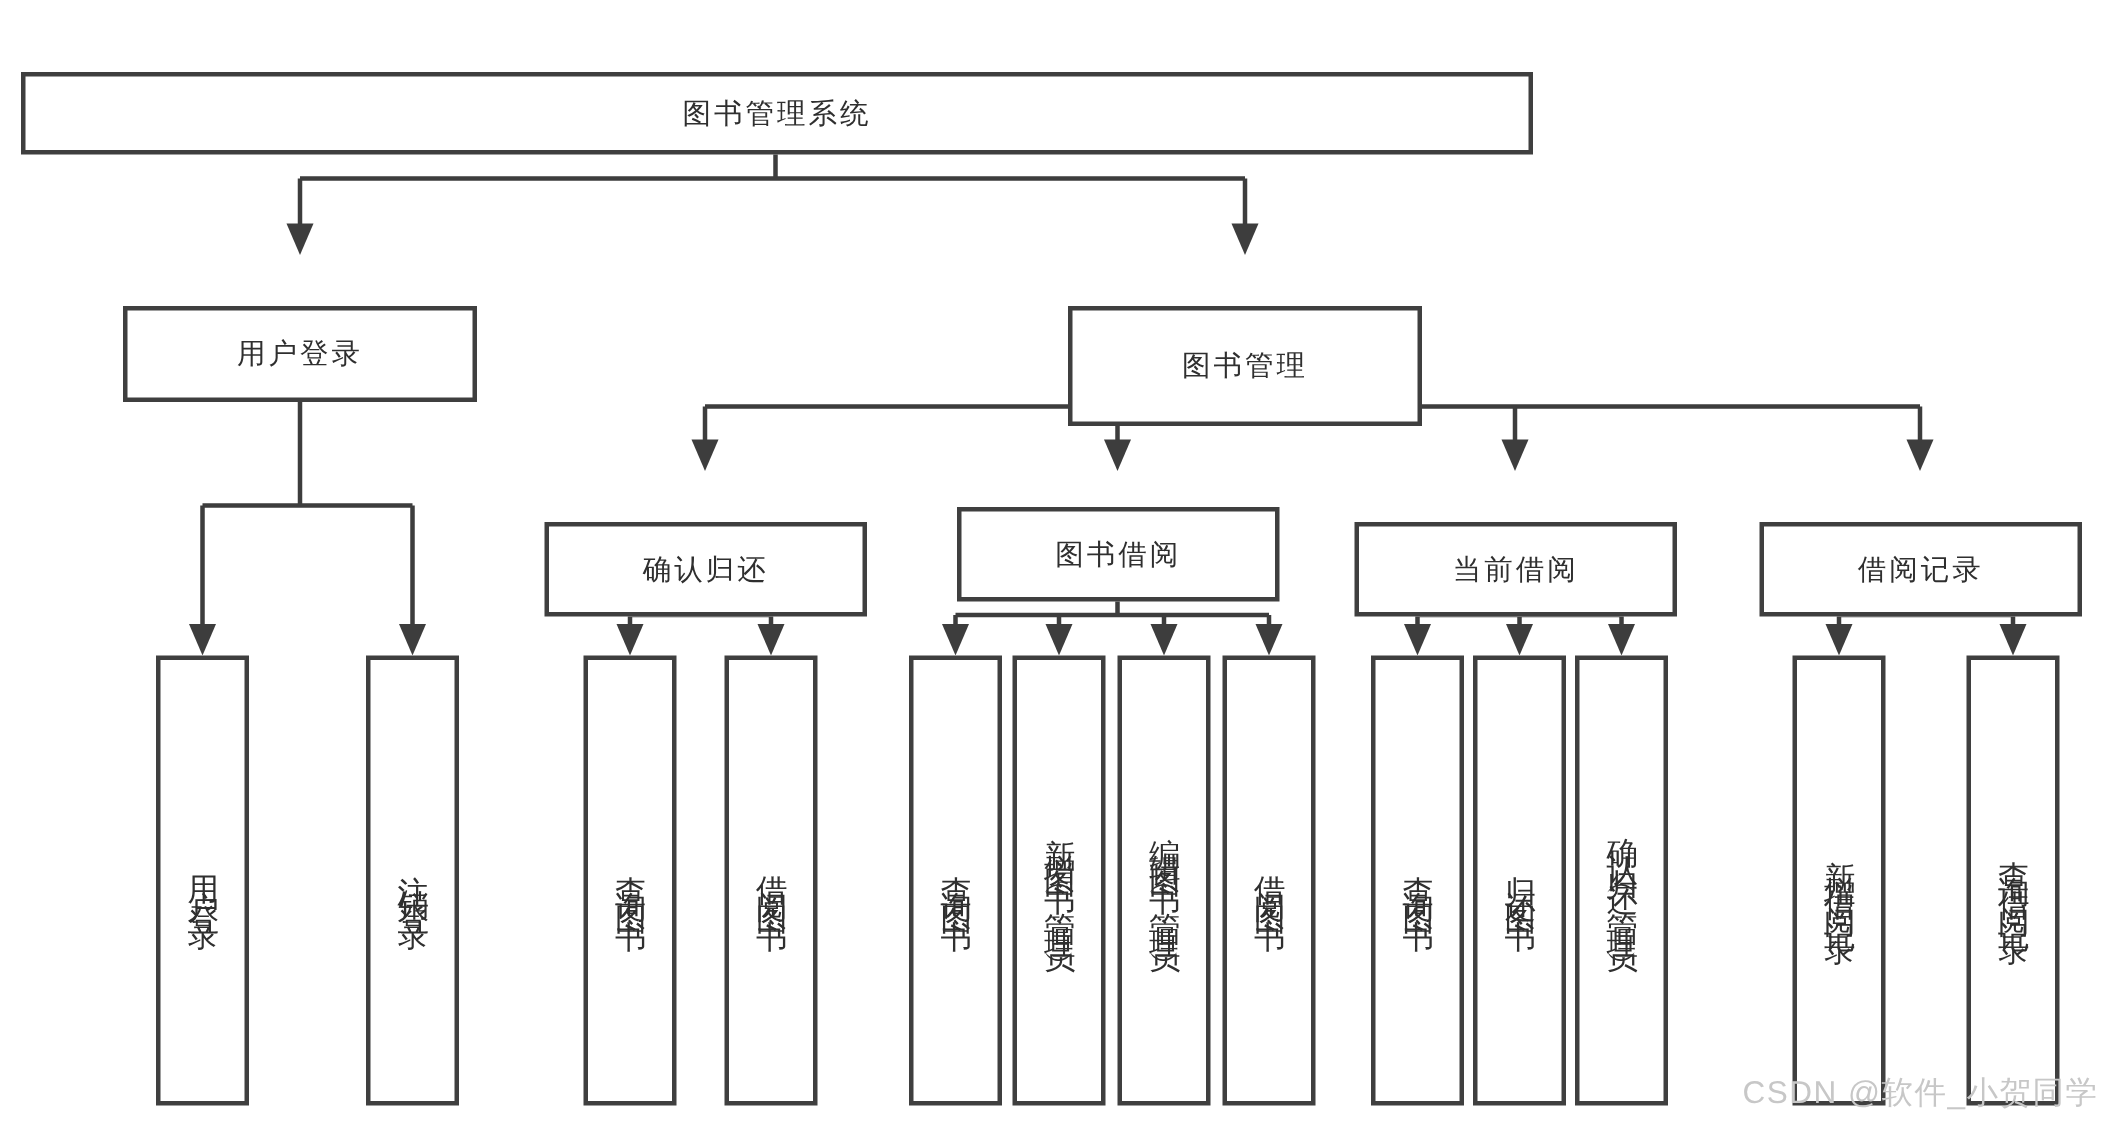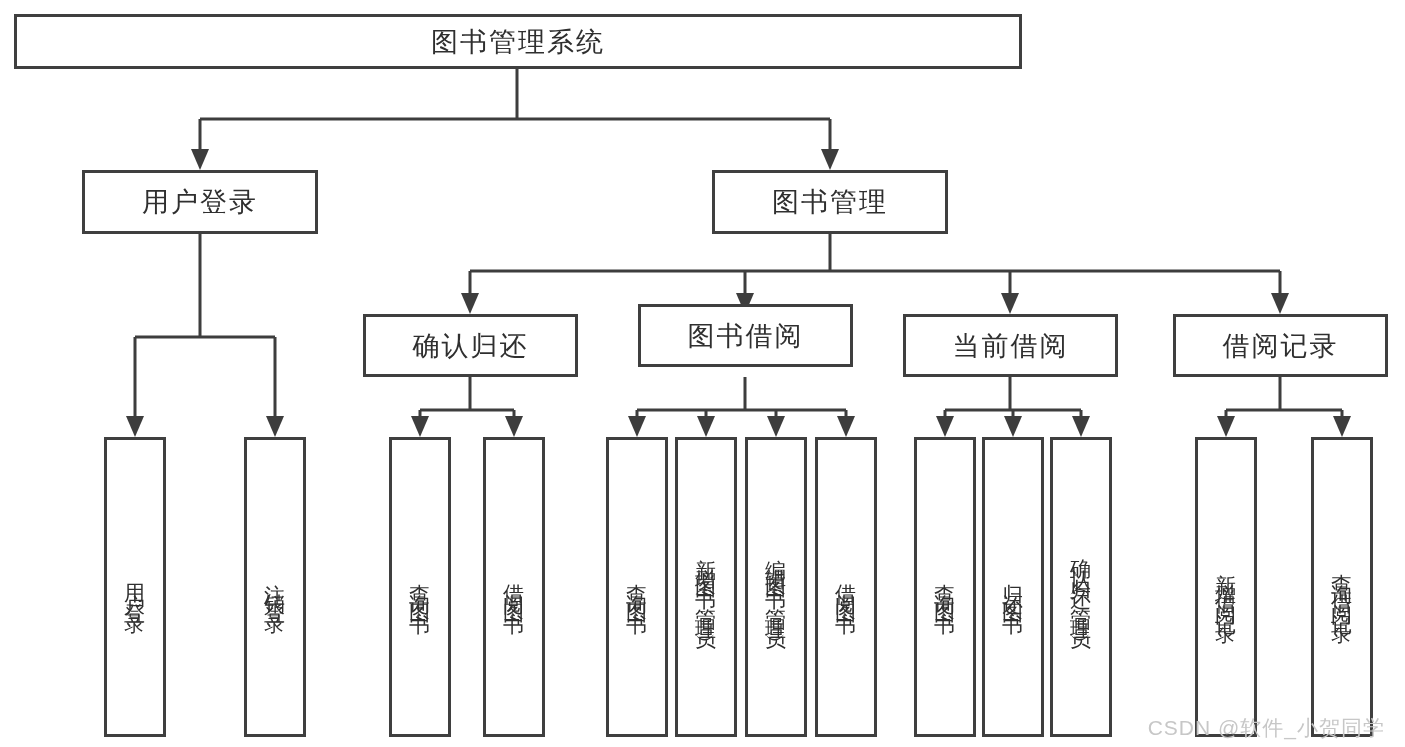--- a/index.html
+++ b/index.html
@@ -26,9 +26,10 @@
     text-align:center;
   }
   .h-node {
-    font-size:27px;
+    font-size:19px;
     letter-spacing:2px;
     white-space:nowrap;
+    margin-top:34px;
   }
   .v-node {
     writing-mode:vertical-rl;

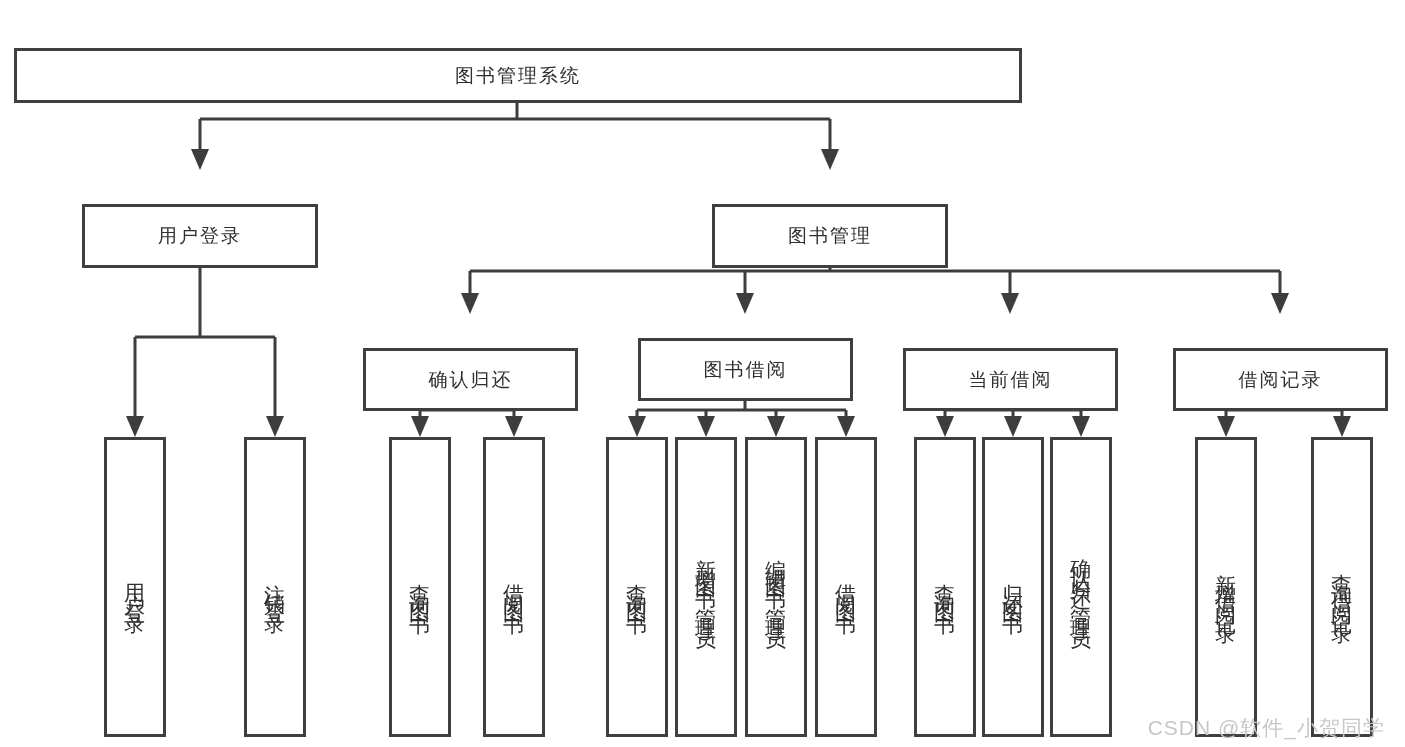--- a/index.html
+++ b/index.html
@@ -96,7 +96,7 @@
   <div class="node h-node" style="left:14px; top:14px; width:1008px; height:55px;">图书管理系统</div>
 
   <div class="node h-node" style="left:82px; top:170px; width:236px; height:64px;">用户登录</div>
-  <div class="node h-node" style="left:712px; top:170px; width:236px; height:64px;">图书管理</div>
+  <div class="node h-node" style="left:712px; top:170px; width:236px; height:80px;">图书管理</div>
 
   <div class="node h-node" style="left:363px; top:314px; width:215px; height:63px;">确认归还</div>
   <div class="node h-node" style="left:638px; top:304px; width:215px; height:63px;">图书借阅</div>

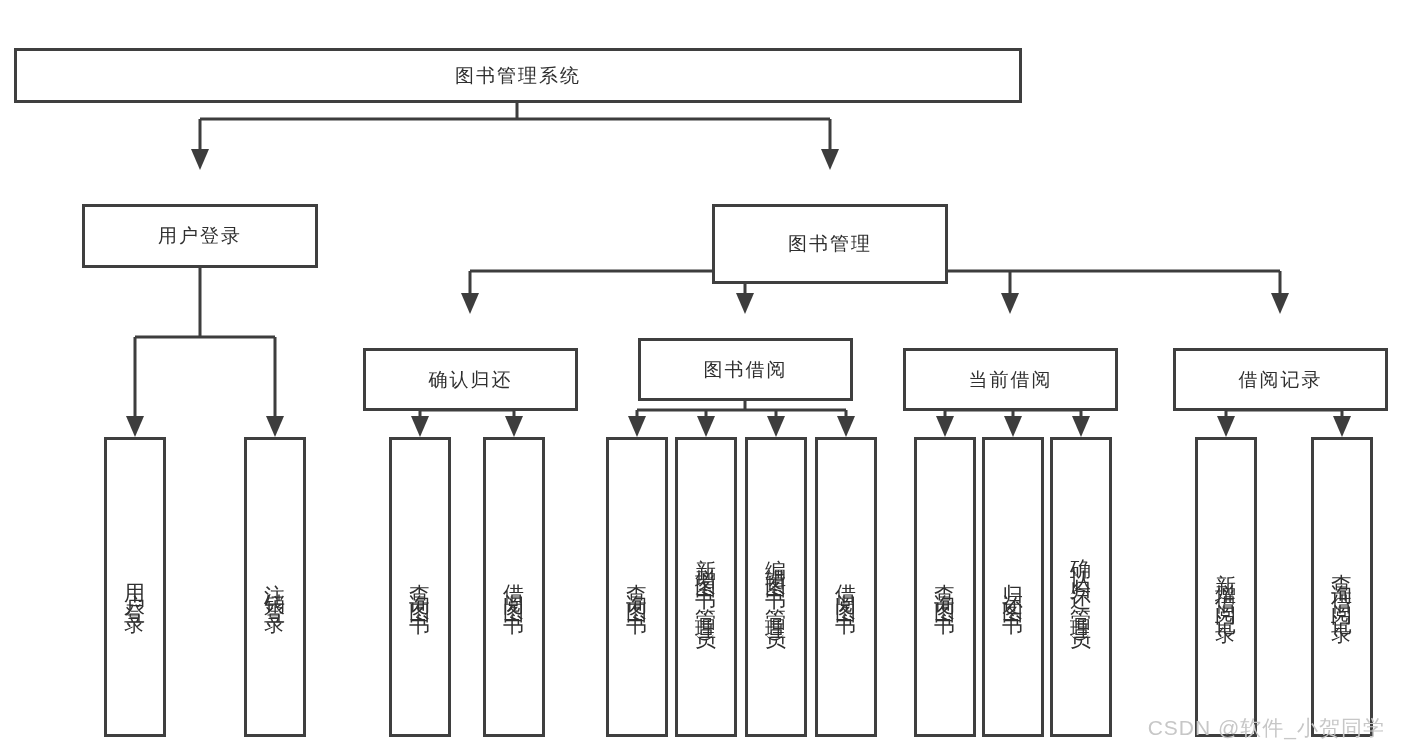--- a/index.html
+++ b/index.html
@@ -40,7 +40,7 @@
   }
   .watermark {
     position:absolute;
-    right:20px;
+    right:6px;
     bottom:5px;
     font-size:21px;
     color:#c7c7c7;

